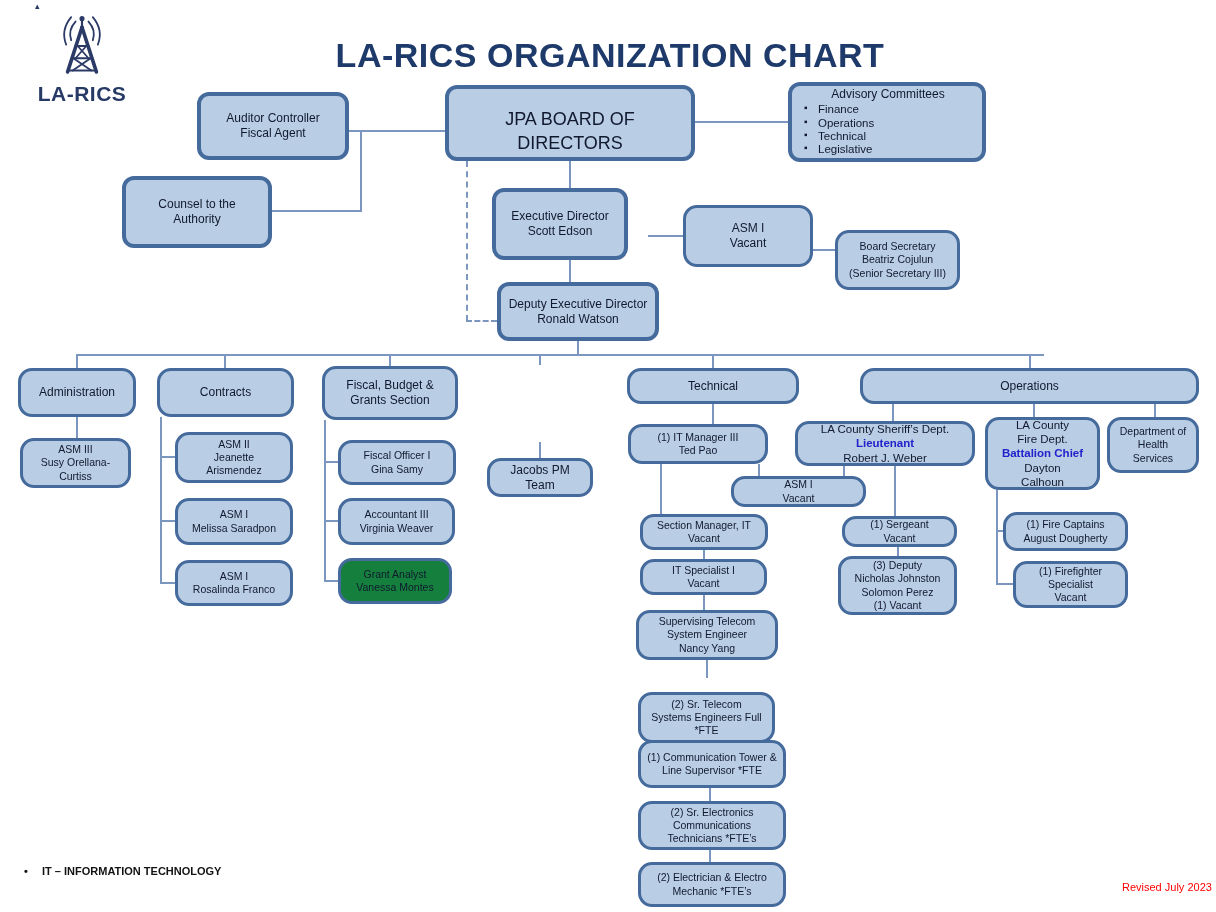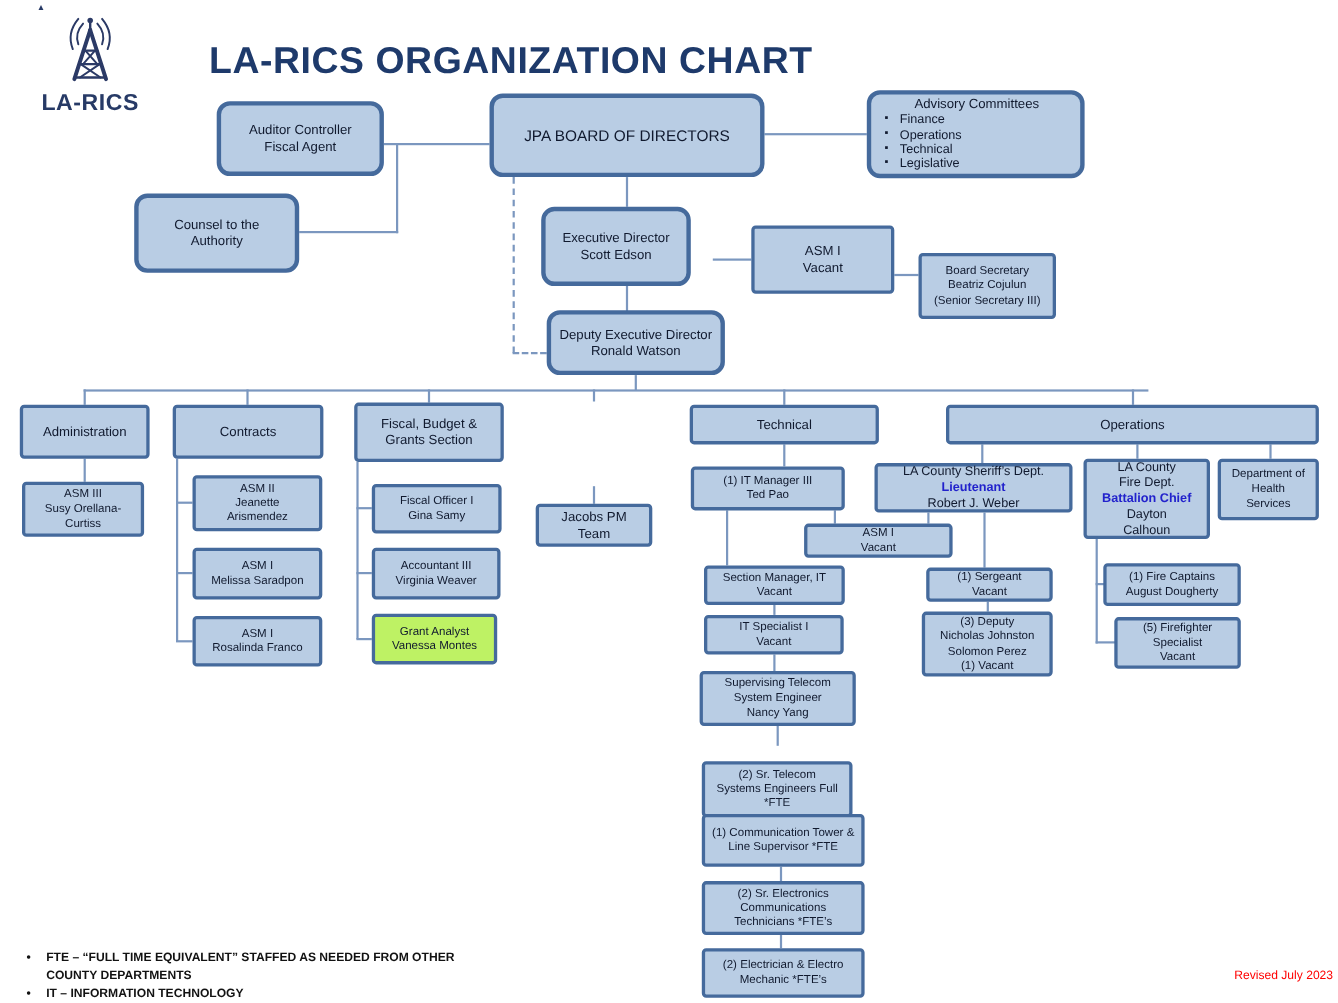--- a/index.html
+++ b/index.html
@@ -10,7 +10,7 @@
   .canvas{position:absolute;inset:0;}
   
   .page-title{
-    position:absolute;left:190px;top:36px;width:840px;
+    position:absolute;left:190px;top:36px;width:840px;text-align:center;
     font-size:34px;font-weight:bold;color:#1e3a6b;letter-spacing:.5px;white-space:nowrap;
   }
   .logo{position:absolute;left:22px;top:10px;width:120px;height:100px;text-align:center;}

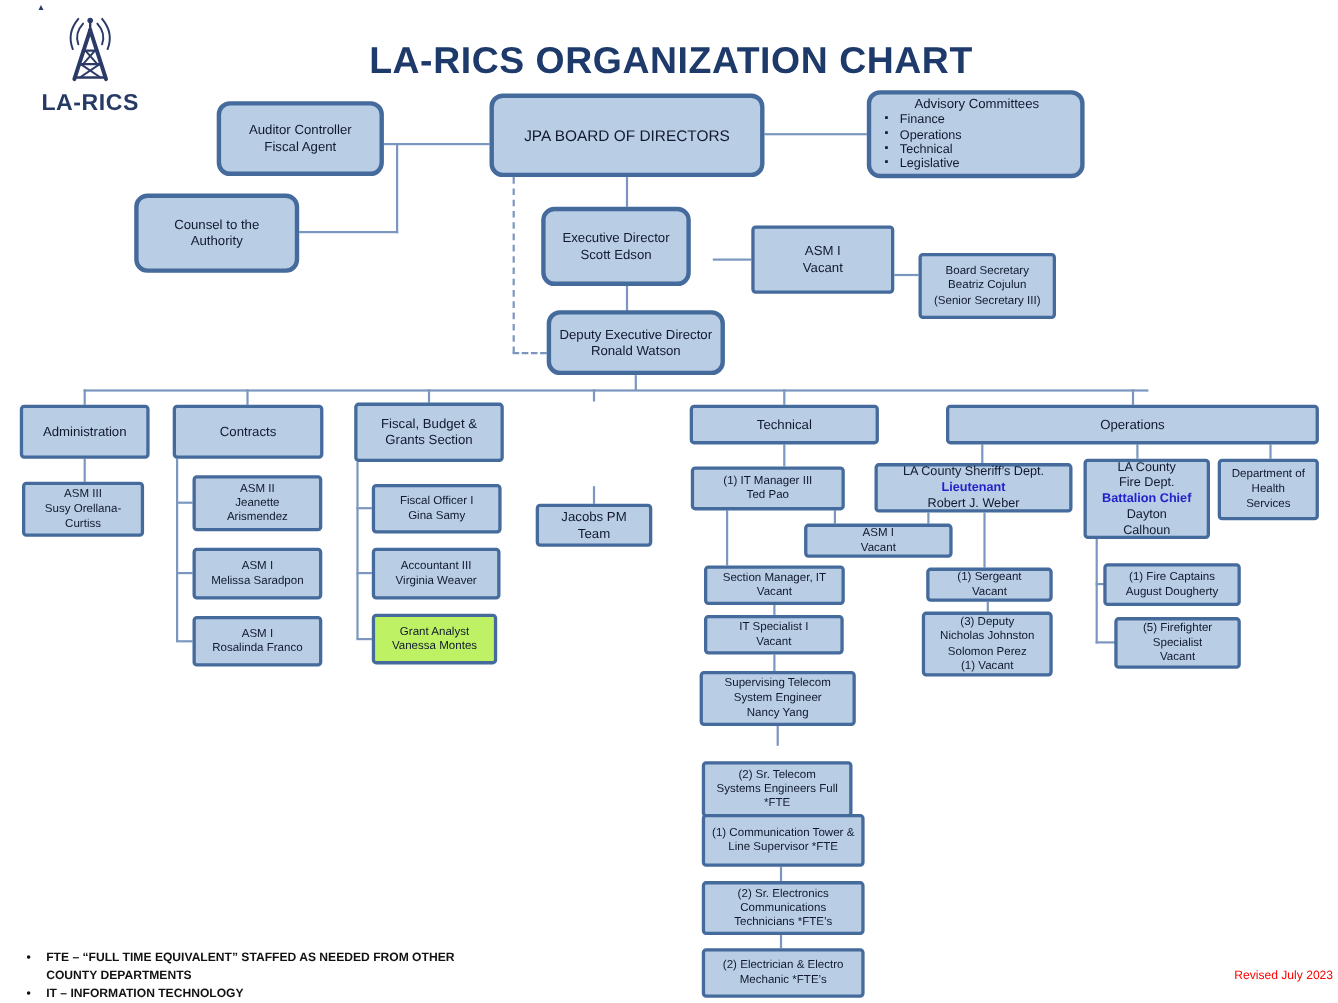--- a/index.html
+++ b/index.html
@@ -32,7 +32,7 @@
   .sub{font-weight:bold;display:block;color:#2222cc;}
   .nm{display:block;}
   .fs12{font-size:12px;}
-  .fs17{font-size:14px;line-height:1.3;}
+  .fs17{font-size:18px;line-height:1.3;justify-content:flex-end;}
   .adv{align-items:flex-start;text-align:left;padding:4px 8px 4px 10px;}
   .adv .role{align-self:center;font-size:12px;}
   .adv-list{list-style:none;margin:1px 0 0 2px;padding:0;font-size:11.5px;}

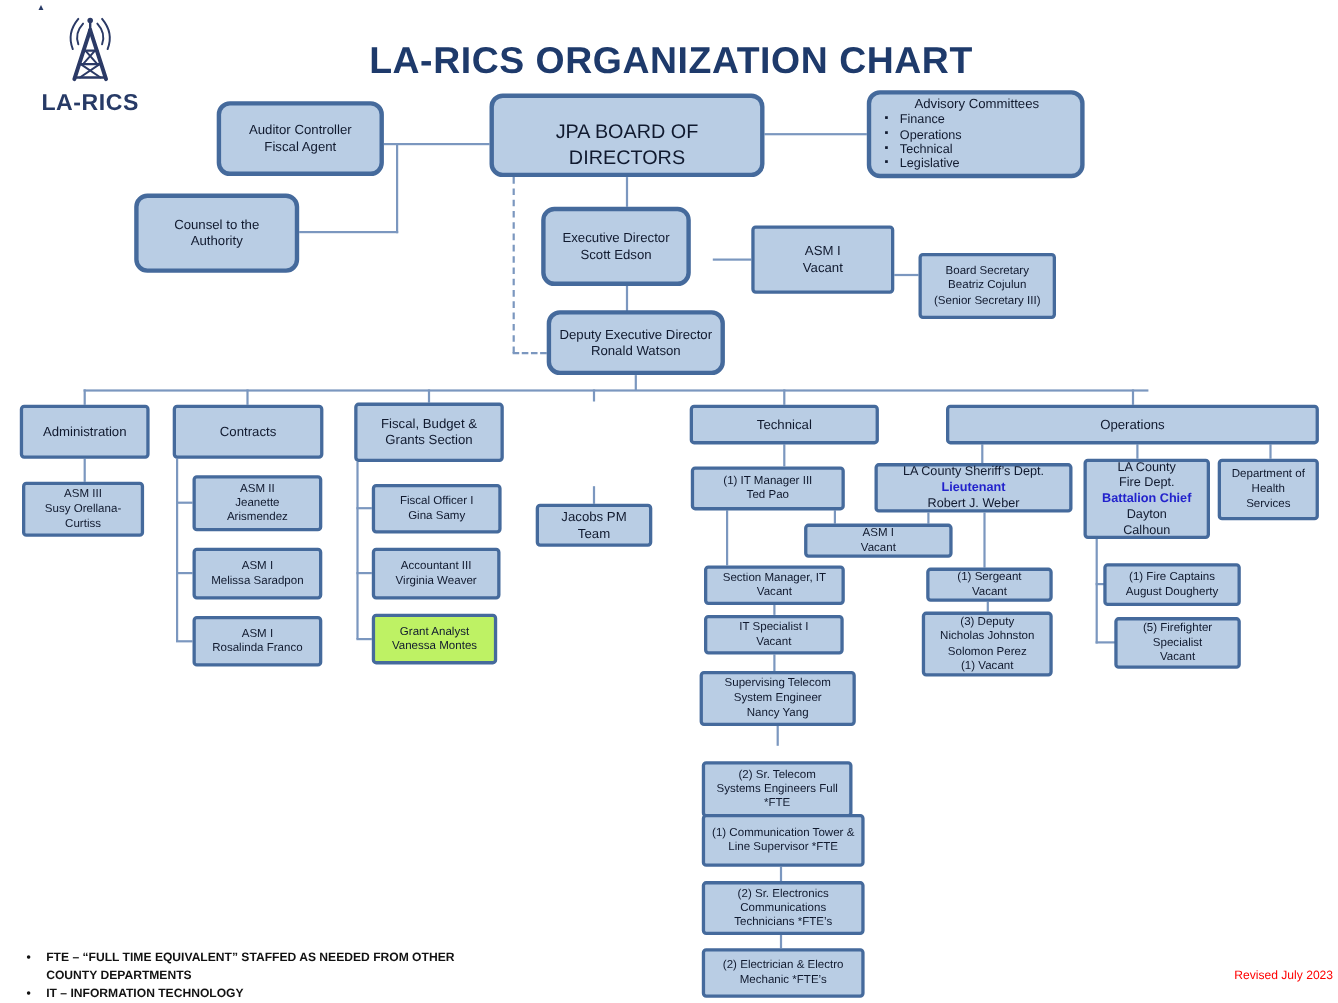--- a/index.html
+++ b/index.html
@@ -23,7 +23,7 @@
   
   .b{
     position:absolute;box-sizing:border-box;background:#b9cde4;border:3px solid #456a9c;
-    border-radius:4px;display:flex;flex-direction:column;align-items:center;justify-content:center;
+    border-radius:14px;display:flex;flex-direction:column;align-items:center;justify-content:center;
     text-align:center;font-size:10.5px;line-height:1.25;padding:2px 3px;z-index:2;
   }
   .bthick{border-width:4px;border-radius:12px;}

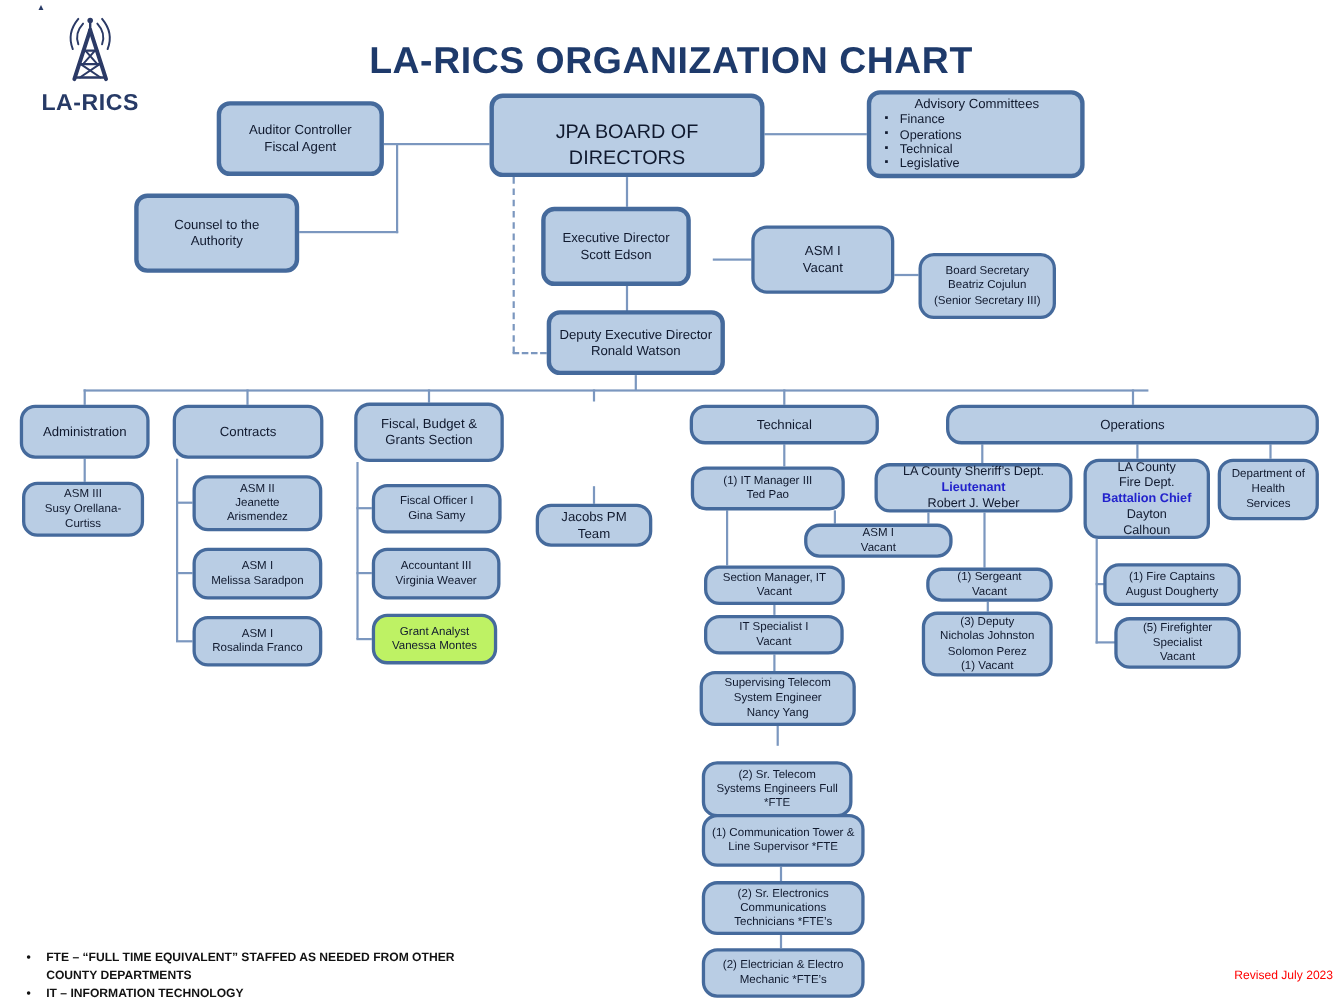--- a/index.html
+++ b/index.html
@@ -27,7 +27,7 @@
     text-align:center;font-size:10.5px;line-height:1.25;padding:2px 3px;z-index:2;
   }
   .bthick{border-width:4px;border-radius:12px;}
-  .blight{background:#bef264;}
+  .blight{background:#15803d;}
   .role{font-weight:normal;display:block;}
   .sub{font-weight:bold;display:block;color:#2222cc;}
   .nm{display:block;}

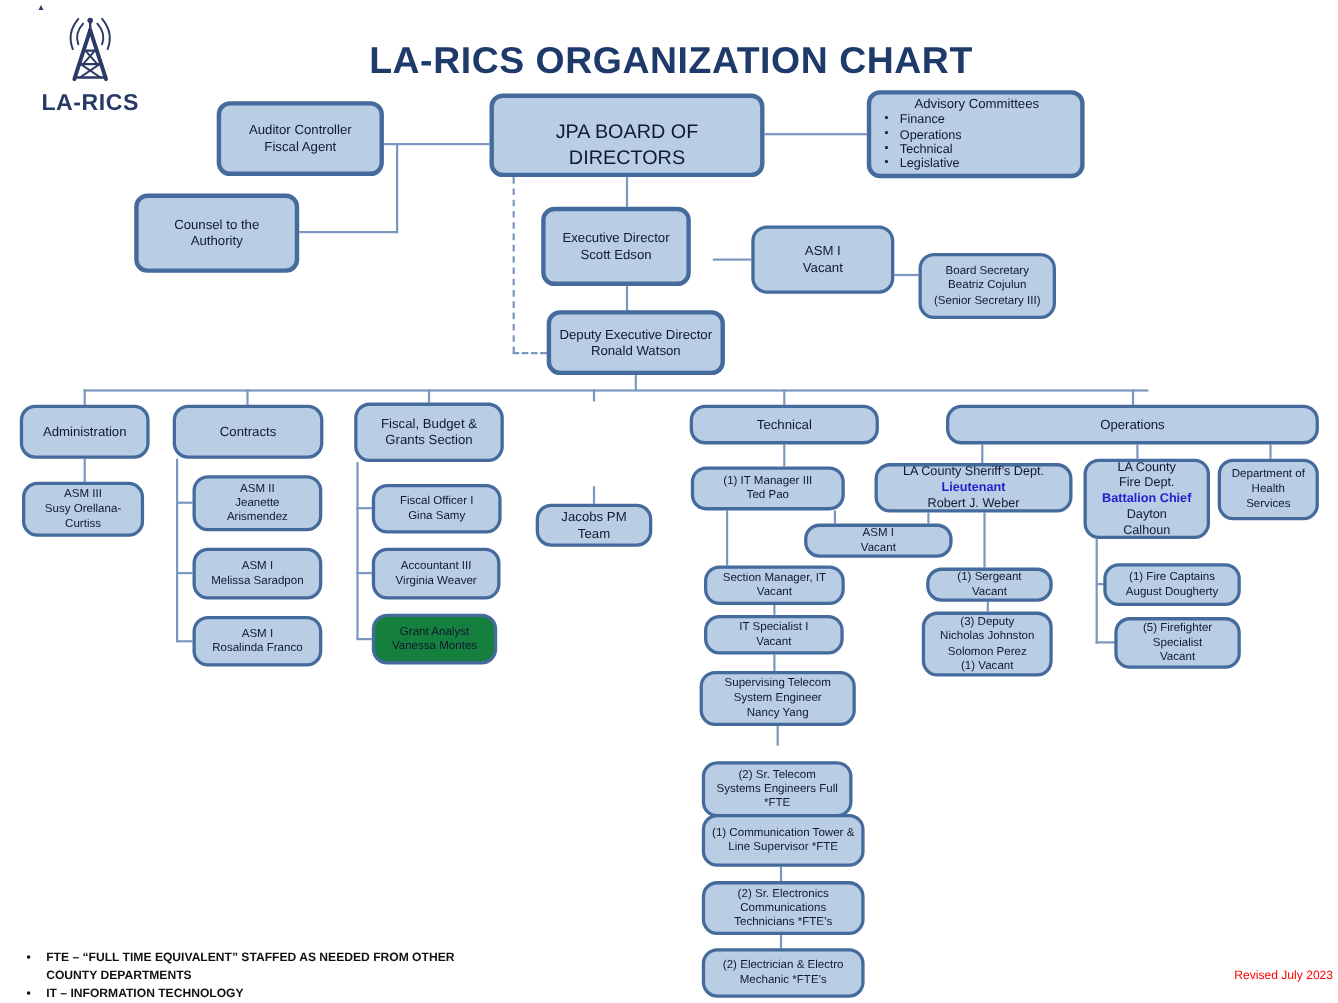--- a/index.html
+++ b/index.html
@@ -285,7 +285,7 @@
     <span class="nm">August Dougherty</span>
   </div>
   <div class="b" style="left:1013px;top:561px;width:115px;height:47px">
-    <span class="role" style="width:80px">(5) Firefighter Specialist</span>
+    <span class="role" style="width:80px">(1) Firefighter Specialist</span>
     <span class="nm">Vacant</span>
   </div>
   <div class="b" style="left:1107px;top:417px;width:92px;height:56px">

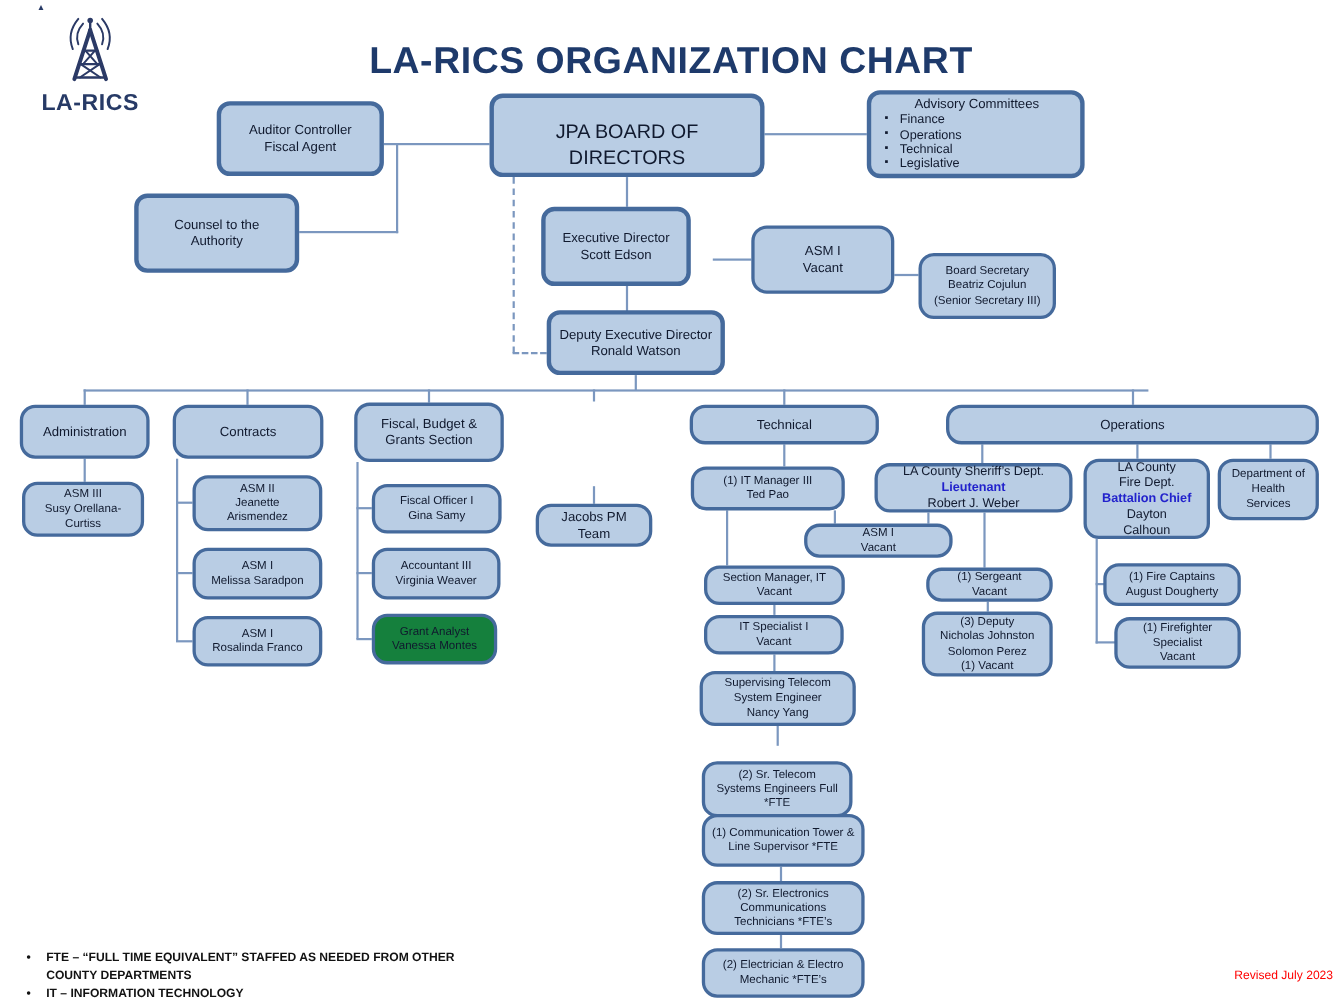--- a/index.html
+++ b/index.html
@@ -293,7 +293,6 @@
   </div>
 
   <ul class="notes">
-    <li>FTE – “FULL TIME EQUIVALENT” STAFFED AS NEEDED FROM OTHER COUNTY DEPARTMENTS</li>
     <li>IT – INFORMATION TECHNOLOGY</li>
   </ul>
   <div class="revised">Revised July 2023</div>

